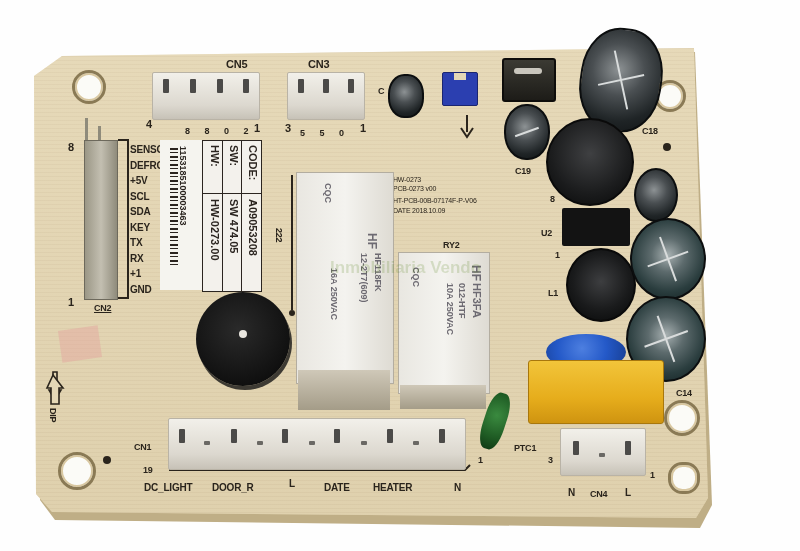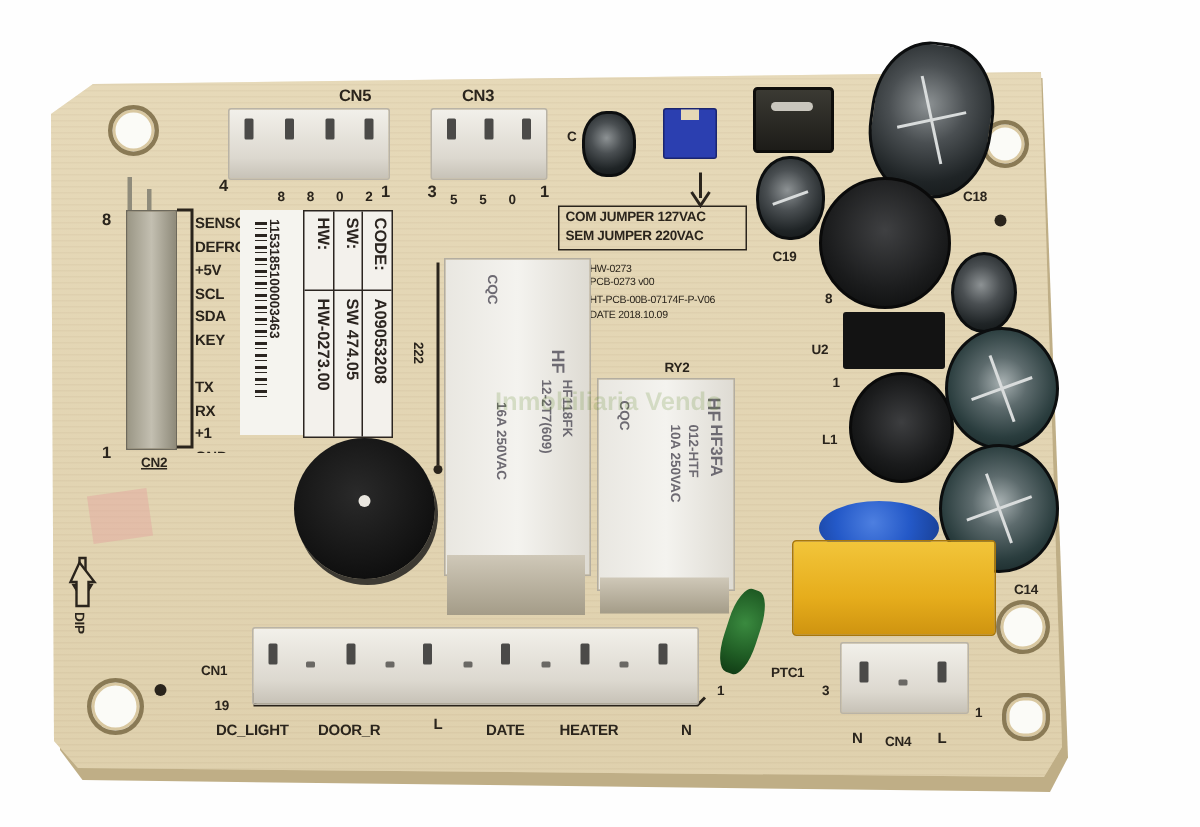--- a/index.html
+++ b/index.html
@@ -95,10 +95,6 @@
     <div class="abs" style="left:11px;top:0;width:12px;height:7px;background:#e4d7b6;"></div>
   </div>
 
-  <div class="abs" style="left:372px;top:137px;width:124px;height:28px;border:1.5px solid #2a241c;">
-    <div class="silk sm" style="left:4px;top:1px;">COM JUMPER 127VAC</div>
-    <div class="silk sm" style="left:4px;top:14px;">SEM JUMPER 220VAC</div>
-  </div>
 
   <div class="silk" style="left:393px;top:176px;font-size:7px;font-weight:normal;">HW-0273</div>
   <div class="silk" style="left:393px;top:185px;font-size:7px;font-weight:normal;">PCB-0273 v00</div>

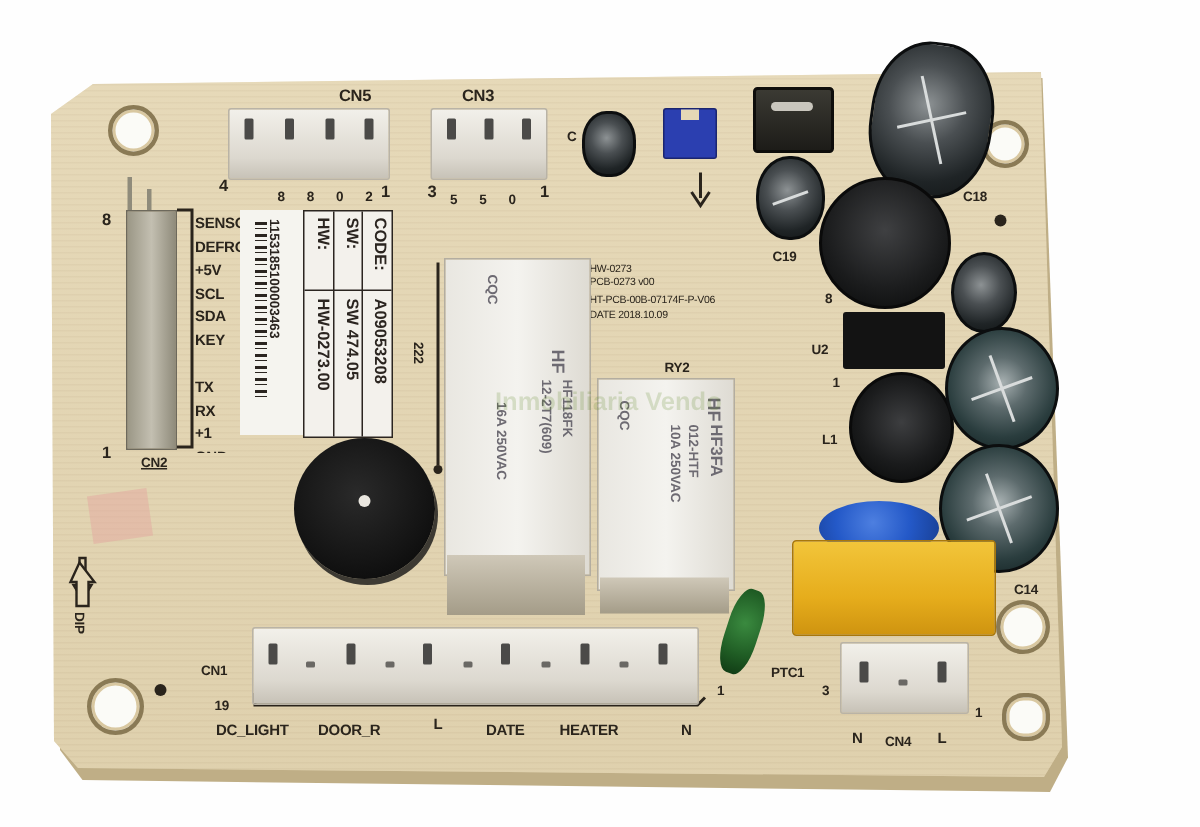--- a/index.html
+++ b/index.html
@@ -114,7 +114,7 @@
     <div class="silk md" style="position:static;line-height:15.5px;">SCL</div>
     <div class="silk md" style="position:static;line-height:15.5px;">SDA</div>
     <div class="silk md" style="position:static;line-height:15.5px;">KEY</div>
-    <div class="silk md" style="position:static;line-height:15.5px;margin-top:16px;">TX</div>
+    <div class="silk md" style="position:static;line-height:15.5px;">TX</div>
     <div class="silk md" style="position:static;line-height:15.5px;">RX</div>
     <div class="silk md" style="position:static;line-height:15.5px;">+1</div>
     <div class="silk md" style="position:static;line-height:15.5px;">GND</div>

